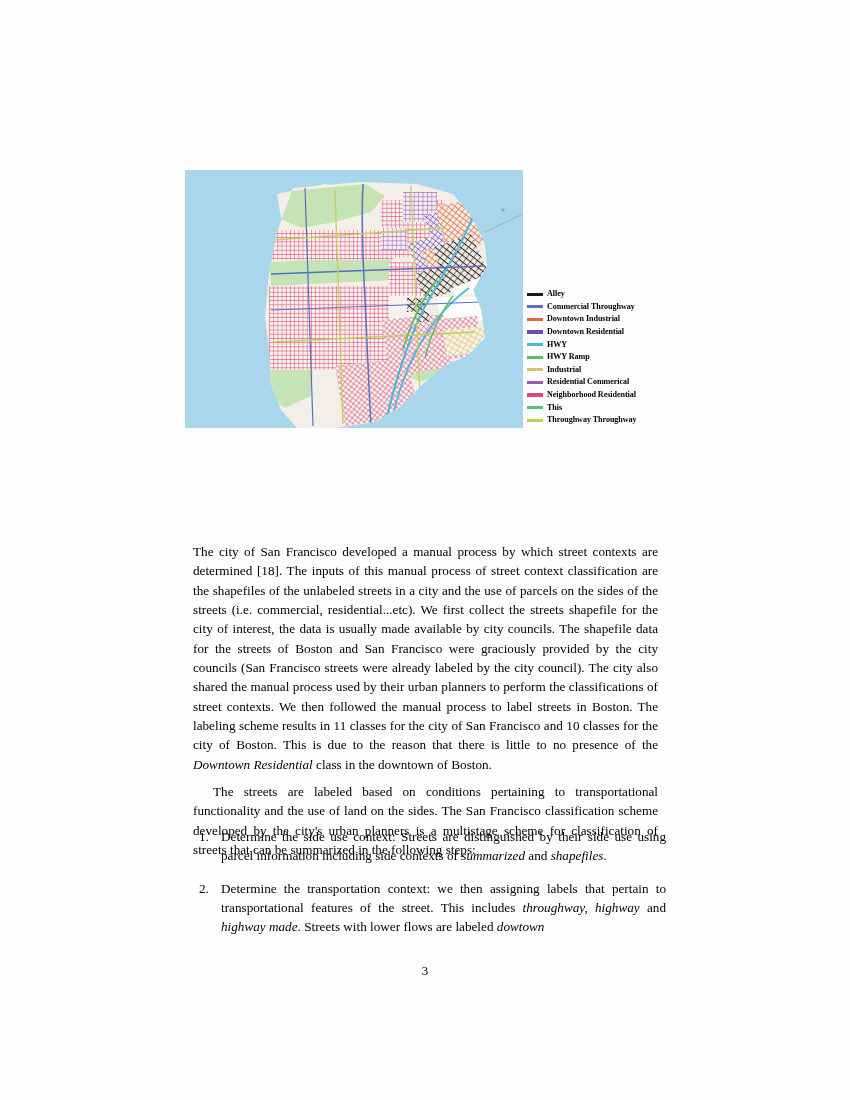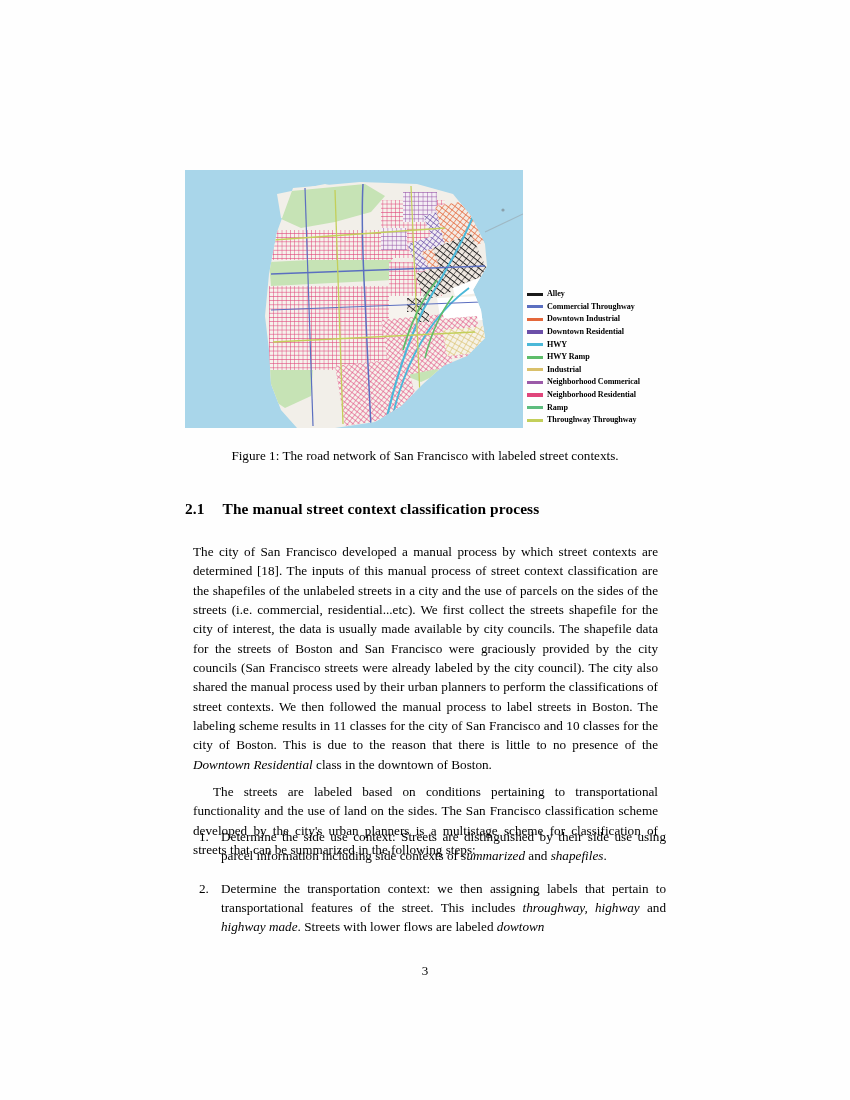--- a/index.html
+++ b/index.html
@@ -301,7 +301,7 @@
         </div>
         <div class="legend-row">
           <span class="legend-swatch" style="background: rgb(155, 90, 168);"></span>
-          <span class="legend-label">Neighborhood Commerical</span>
+          <span class="legend-label">Residential Commerical</span>
         </div>
         <div class="legend-row">
           <span class="legend-swatch" style="background: rgb(224, 69, 123);"></span>

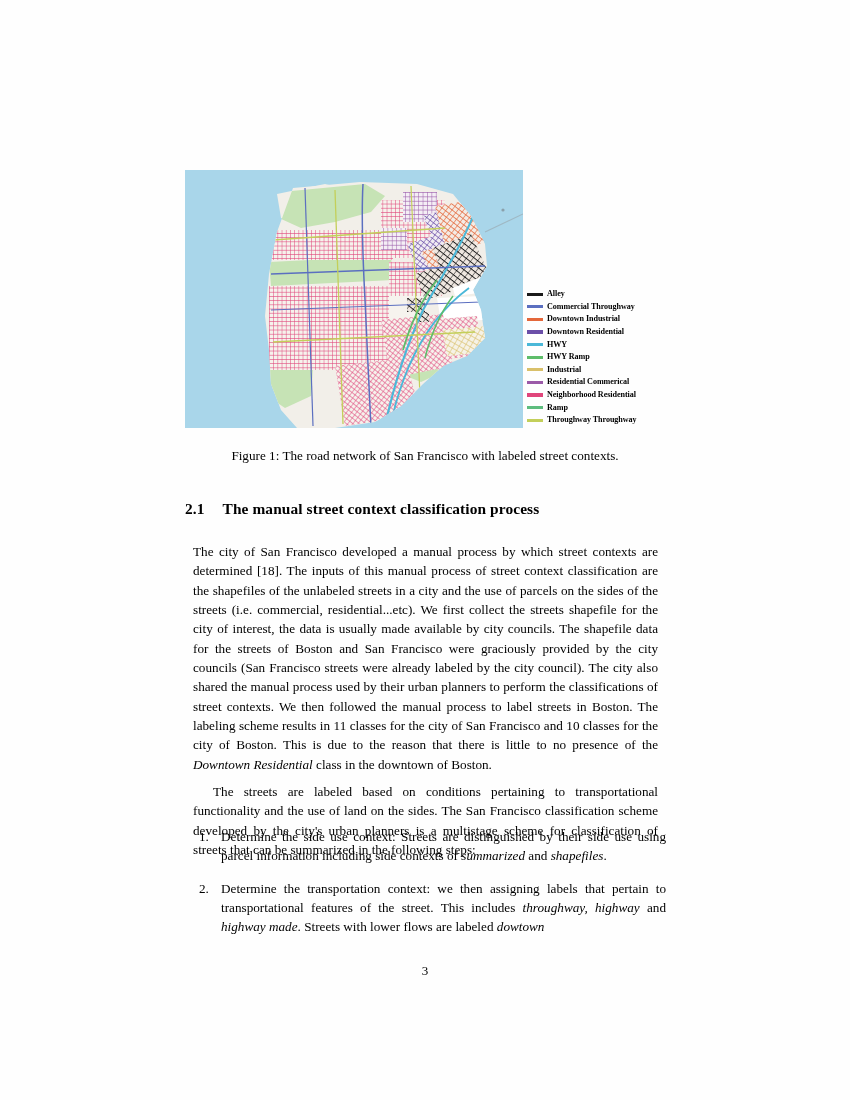--- a/index.html
+++ b/index.html
@@ -309,7 +309,7 @@
         </div>
         <div class="legend-row">
           <span class="legend-swatch" style="background: rgb(94, 189, 126);"></span>
-          <span class="legend-label">Ramp</span>
+          <span class="legend-label">This</span>
         </div>
         <div class="legend-row">
           <span class="legend-swatch" style="background: rgb(195, 207, 90);"></span>

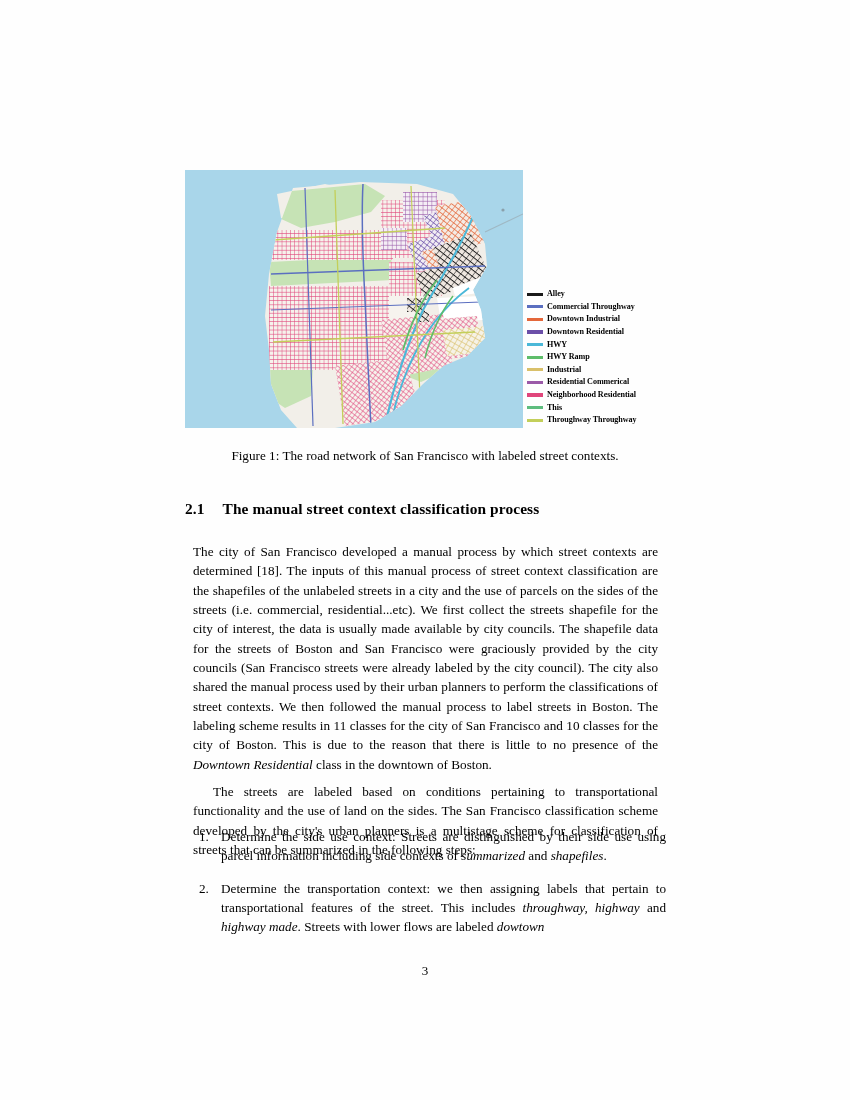--- a/index.html
+++ b/index.html
@@ -320,7 +320,6 @@
     </div>
   </div>
 
-  <div class="caption">Figure 1: The road network of San Francisco with labeled street contexts.</div>
 
   <div class="section-heading">
     <span class="num">2.1</span><span>The manual street context classification process</span>

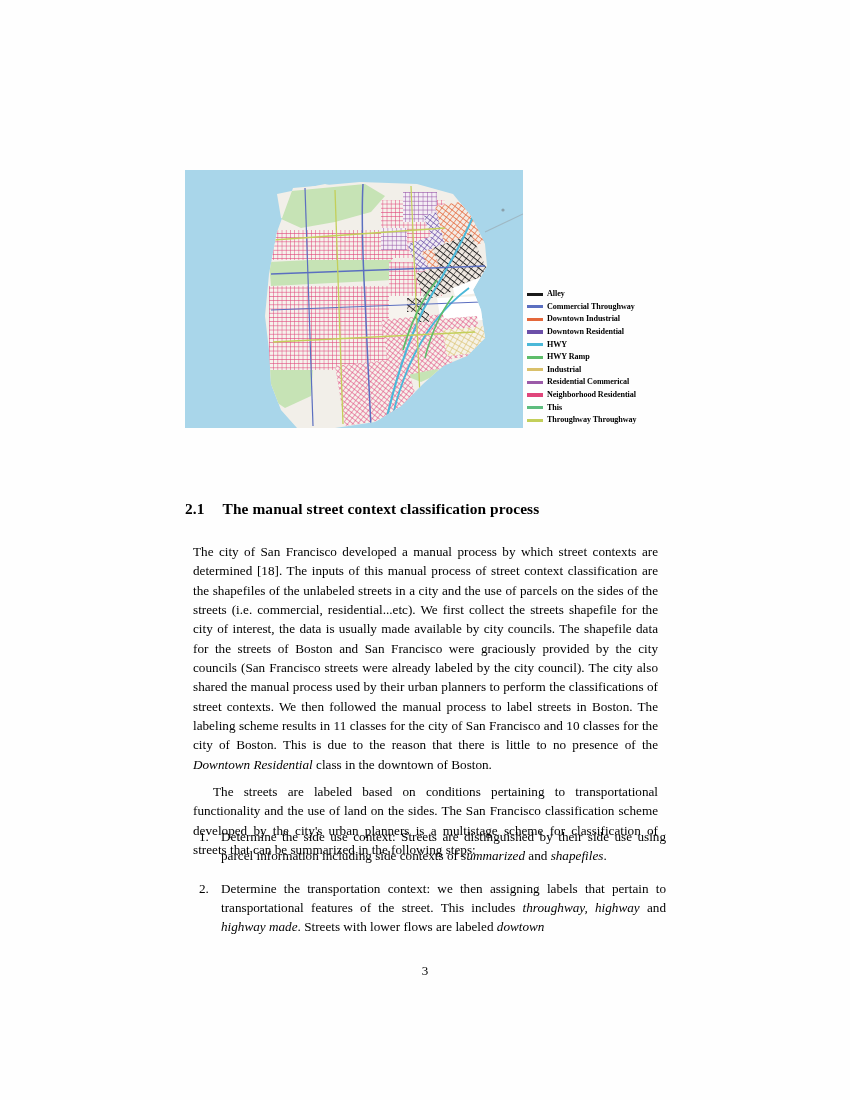--- a/index.html
+++ b/index.html
@@ -321,9 +321,6 @@
   </div>
 
 
-  <div class="section-heading">
-    <span class="num">2.1</span><span>The manual street context classification process</span>
-  </div>
 
   <div class="body-col">
     <p><span>The city of San Francisco developed a manual process by which street contexts are determined [18]. The inputs of this manual process of street context classification are the shapefiles of the unlabeled streets in a city and the use of parcels on the sides of the streets (i.e. commercial, residential...etc). We first collect the streets shapefile for the city of interest, the data is usually made available by city councils. The shapefile data for the streets of Boston and San Francisco were graciously provided by the city councils (San Francisco streets were already labeled by the city council). The city also shared the manual process used by their urban planners to perform the classifications of street contexts. We then followed the manual process to label streets in Boston. The labeling scheme results in 11 classes for the city of San Francisco and 10 classes for the city of Boston. This is due to the reason that there is little to no presence of the </span><i>Downtown Residential</i><span> class in the downtown of Boston.</span></p>

